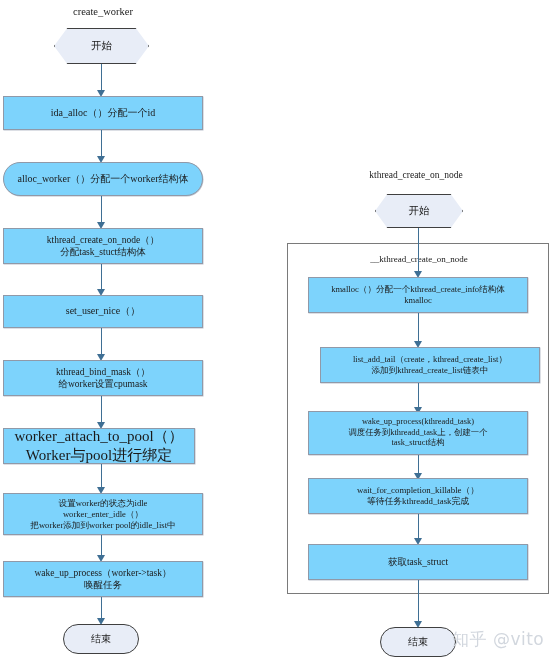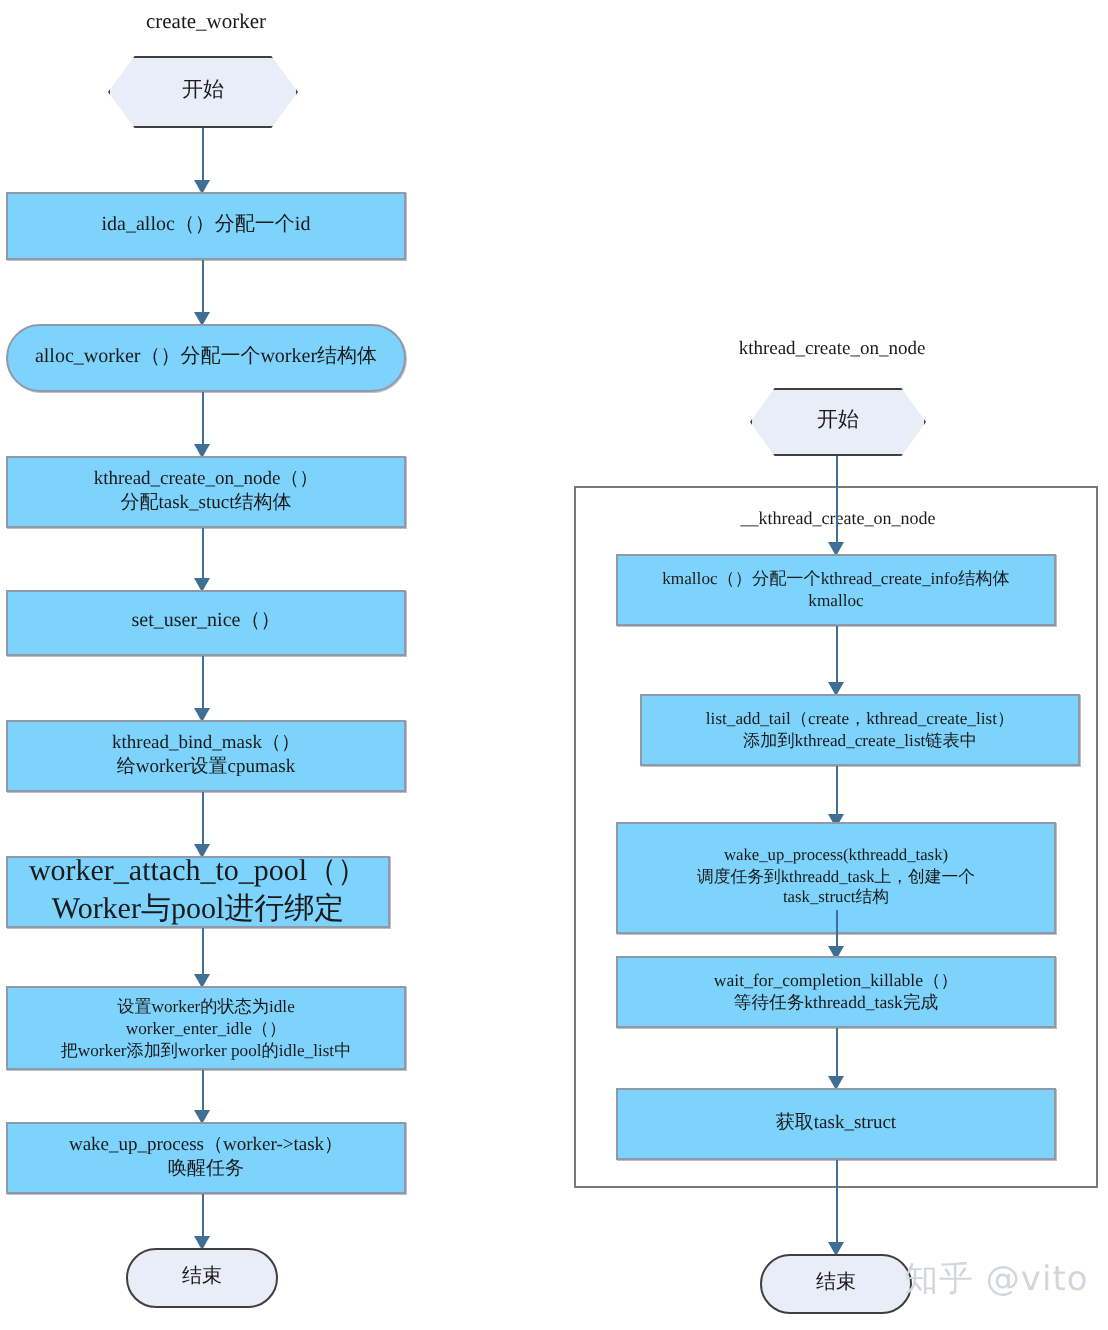--- a/index.html
+++ b/index.html
@@ -229,7 +229,7 @@
   <div class="conn" style="left:418px; top:383px; height:28px;"></div>
   <div class="arrowhead" style="left:414px; top:407px;"></div>
 
-  <div class="node proc" style="left:308px; top:411px; width:220px; height:56px; font-size:8.4px;">
+  <div class="node proc" style="left:308px; top:411px; width:220px; height:44px; font-size:8.4px;">
     <span class="txt">
       <span class="line">wake_up_process(kthreadd_task)</span>
       <span class="line">调度任务到kthreadd_task上，创建一个</span>

